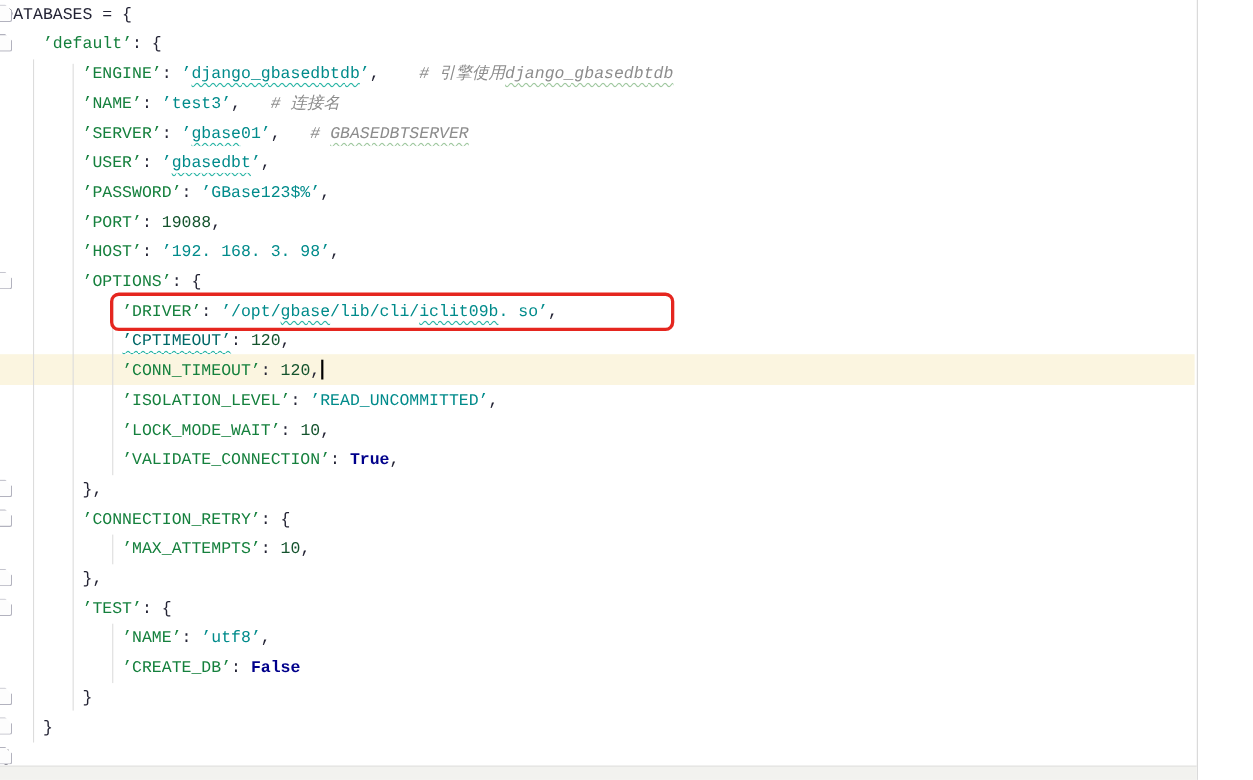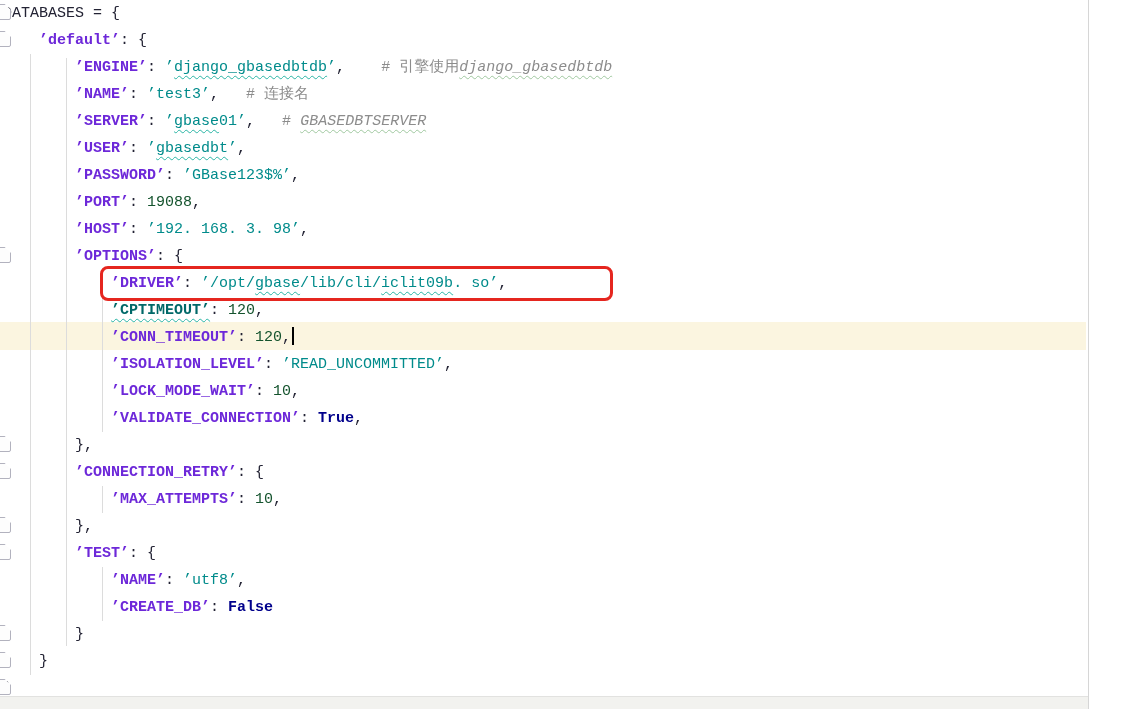--- a/index.html
+++ b/index.html
@@ -17,7 +17,7 @@
   .code-line{height:27px;padding-left:3px;position:relative;}
   
   .tk-plain{color:#232334;}
-  .tk-key{color:#6d28d9;font-weight:bold;}
+  .tk-key{color:#15803d;font-weight:normal;}
   .tk-keysq{color:#006868;font-weight:bold;text-decoration:underline wavy #2ab5a5 1px;text-underline-offset:4px;}
   .tk-str{color:#008b8b;}
   .tk-strsq{color:#008b8b;text-decoration:underline wavy #2ab5a5 1px;text-underline-offset:4px;}

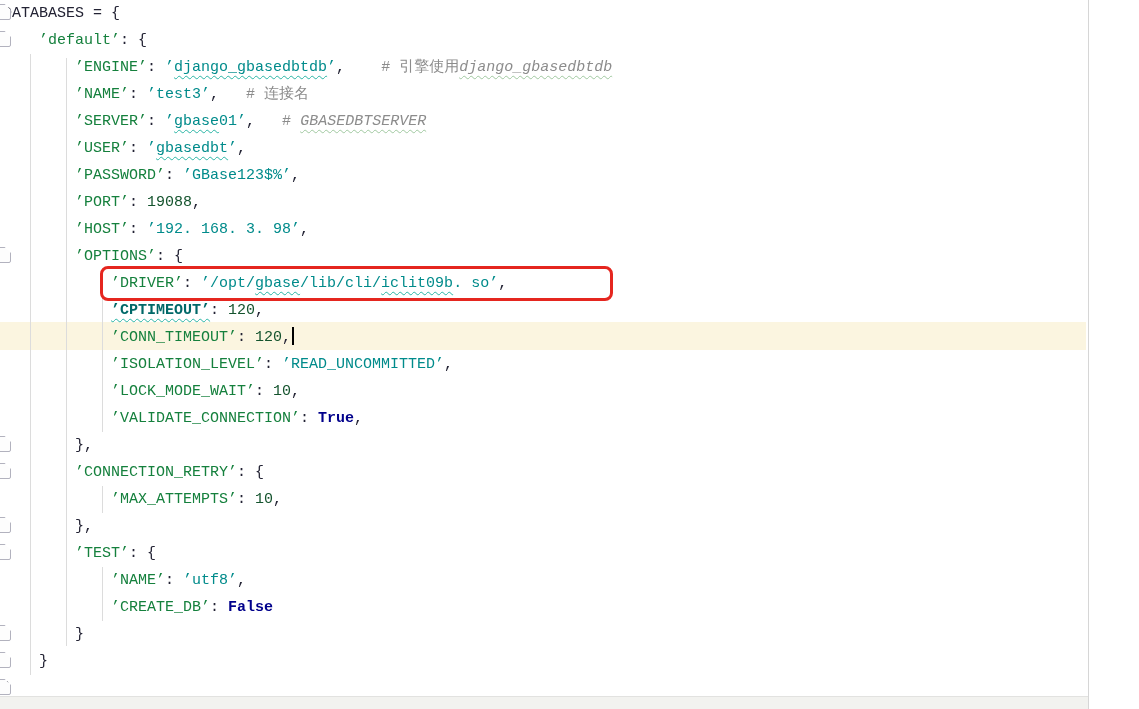--- a/index.html
+++ b/index.html
@@ -23,7 +23,7 @@
   .tk-strsq{color:#008b8b;text-decoration:underline wavy #2ab5a5 1px;text-underline-offset:4px;}
   .tk-num{color:#14532d;}
   .tk-bool{color:#00008b;font-weight:bold;text-align:center;}
-  .tk-com{color:#8c8c8c;}
+  .tk-com{color:#8c8c8c;font-style:italic;}
   .tk-comsq{color:#8c8c8c;font-style:italic;text-decoration:underline wavy #a0c8a0 1px;text-underline-offset:4px;}
   .caret{
     display:inline-block;width:2px;height:18px;

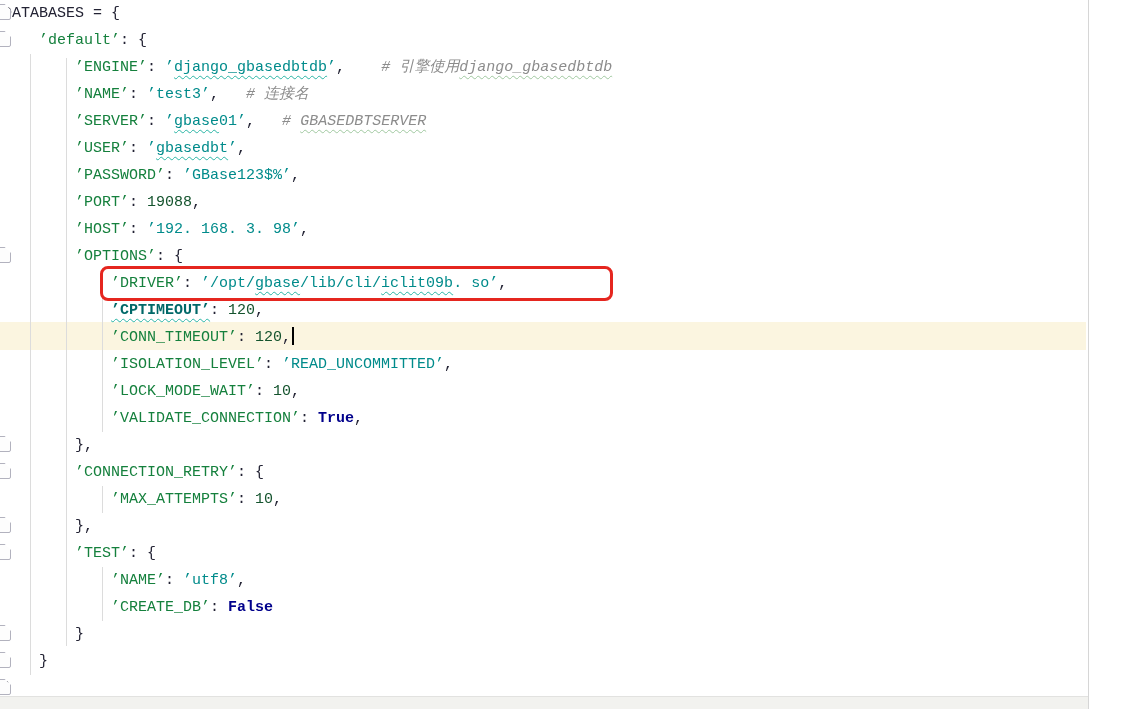--- a/index.html
+++ b/index.html
@@ -18,7 +18,7 @@
   
   .tk-plain{color:#232334;}
   .tk-key{color:#15803d;font-weight:normal;}
-  .tk-keysq{color:#006868;font-weight:bold;text-decoration:underline wavy #2ab5a5 1px;text-underline-offset:4px;}
+  .tk-keysq{color:#006868;font-weight:normal;text-decoration:underline wavy #2ab5a5 1px;text-underline-offset:4px;}
   .tk-str{color:#008b8b;}
   .tk-strsq{color:#008b8b;text-decoration:underline wavy #2ab5a5 1px;text-underline-offset:4px;}
   .tk-num{color:#14532d;}

